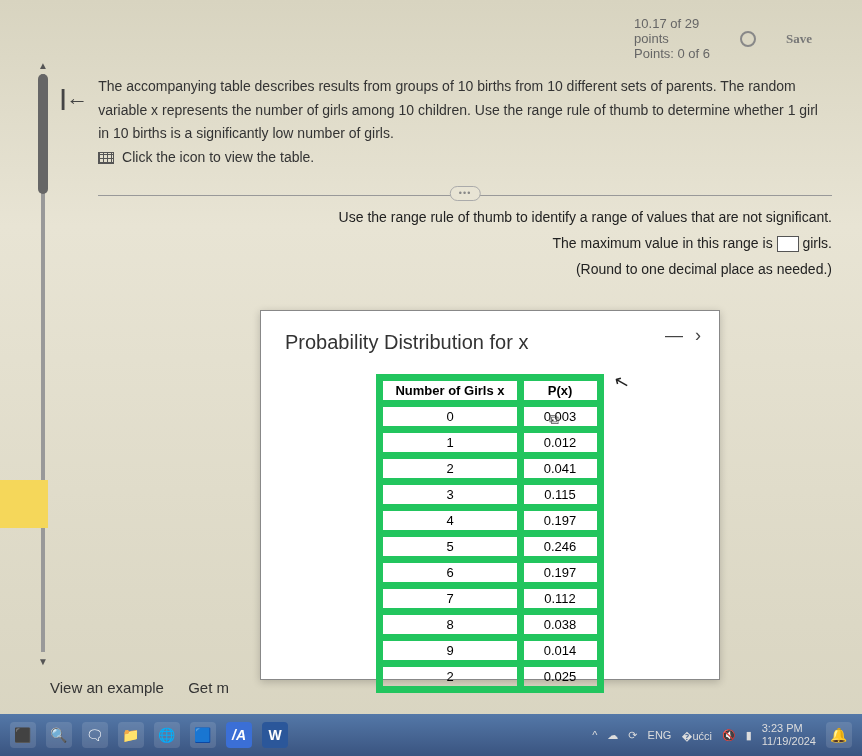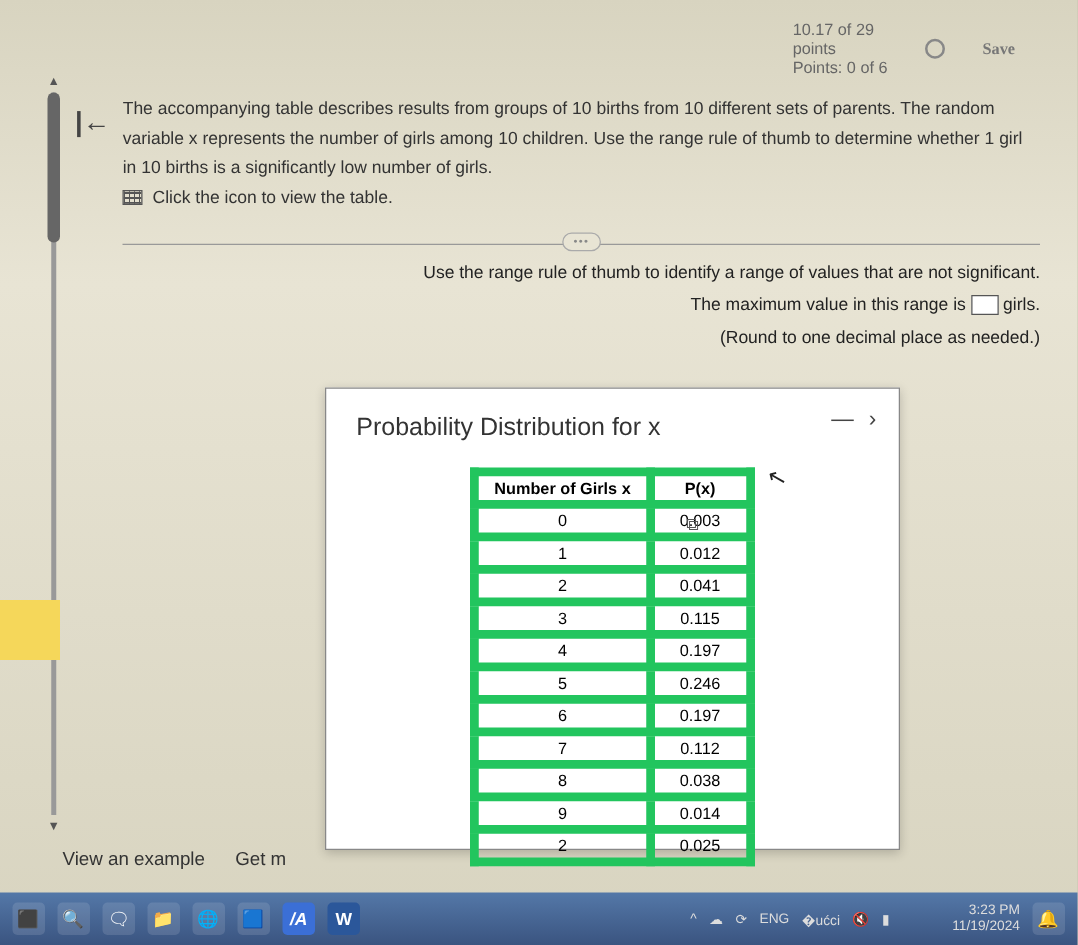--- a/index.html
+++ b/index.html
@@ -226,9 +226,7 @@
   .taskbar .clock {
     color:#ddd;
     font-size:11px;
-    text-align:right;
     line-height:1.2;
-    margin-left:40px;
   }
 </style>
 </head>

